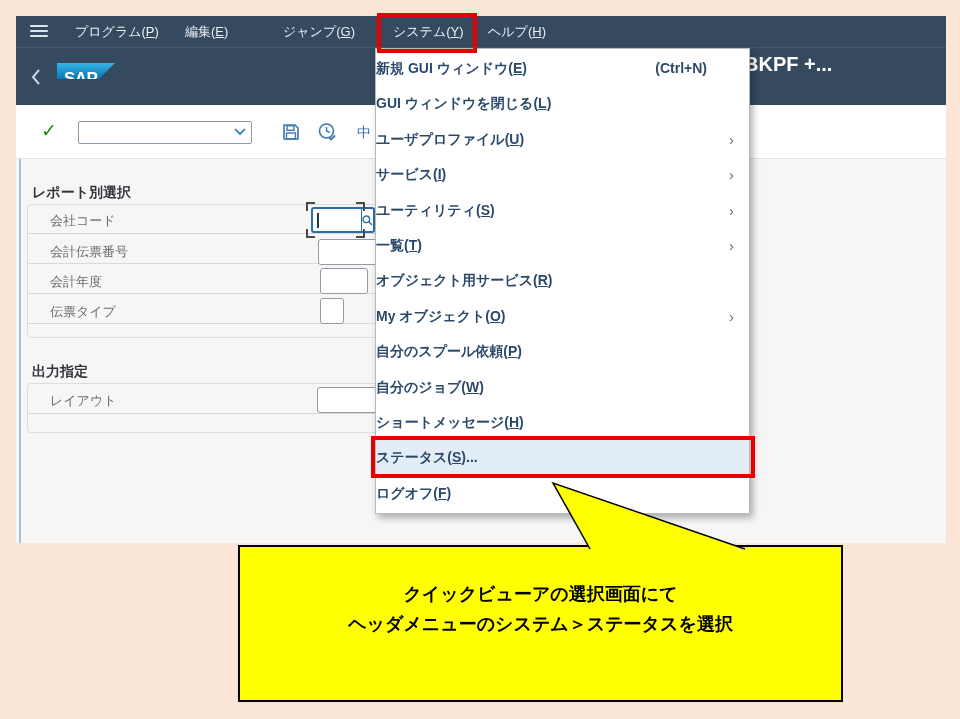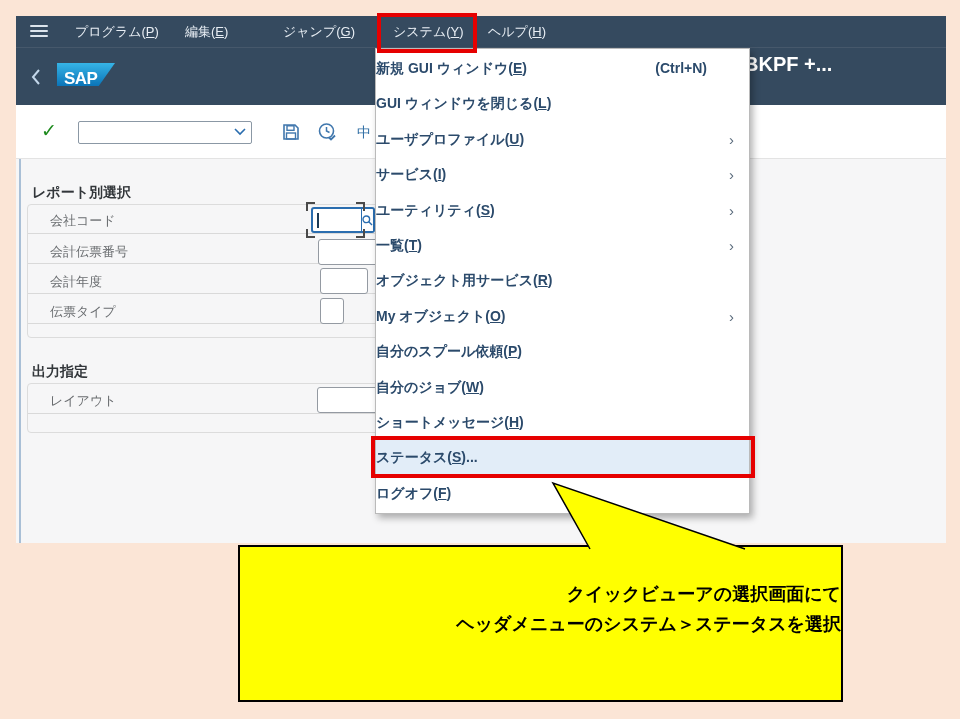--- a/index.html
+++ b/index.html
@@ -18,7 +18,7 @@
   
   .header{position:absolute;left:0;top:31px;width:930px;height:58px;background:#354A5F;border-top:1px solid #46586b;}
   .back{position:absolute;left:14px;top:20px;width:12px;height:18px;}
-  .saplogo{position:absolute;left:41px;top:15px;width:58px;height:23px;background:linear-gradient(180deg,#36b4e6,#0a74b8);clip-path:polygon(0 0,100% 0,72% 100%,0 100%);color:#fff;font-weight:bold;font-size:17px;line-height:31px;padding-left:7px;letter-spacing:-0.5px;}
+  .saplogo{position:absolute;left:41px;top:15px;width:58px;height:16px;background:linear-gradient(180deg,#36b4e6,#0a74b8);clip-path:polygon(0 0,100% 0,72% 100%,0 100%);color:#fff;font-weight:bold;font-size:17px;line-height:31px;padding-left:7px;letter-spacing:-0.5px;}
   .wtitle{position:absolute;left:728px;top:37px;color:#fff;font-size:20px;font-weight:bold;white-space:nowrap;z-index:1;}
 
   

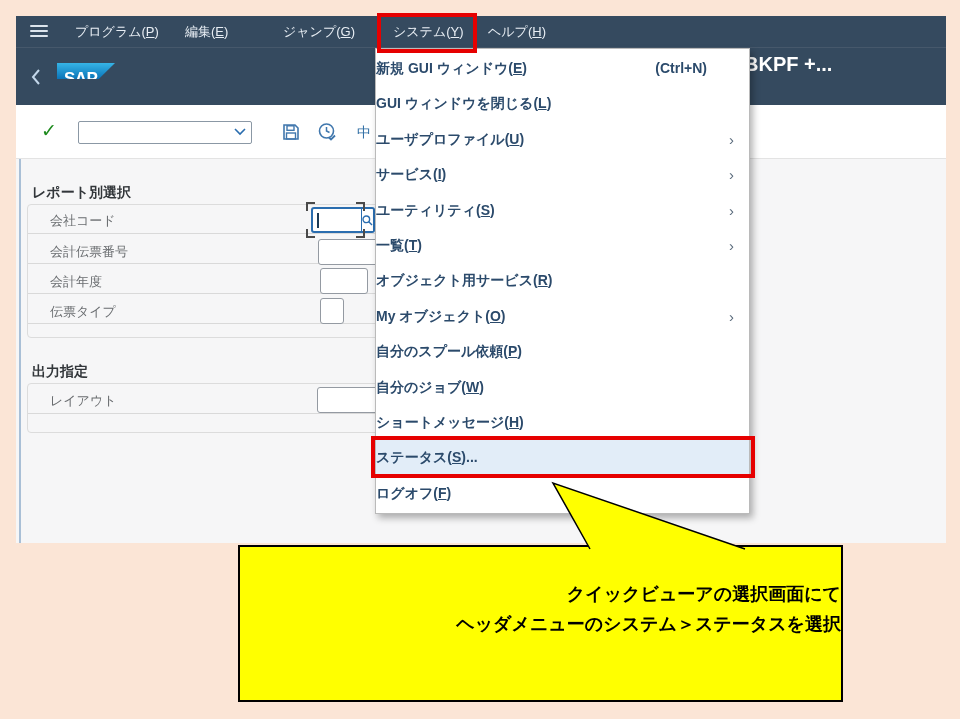--- a/index.html
+++ b/index.html
@@ -64,7 +64,7 @@
 
   
   .callout{position:absolute;left:238px;top:545px;width:605px;height:157px;background:#FFFF00;border:2px solid #000;z-index:40;text-align:center;padding-top:32px;}
-  .callout div{color:#000;font-size:18px;font-weight:bold;line-height:30px;text-align:right;}
+  .callout div{color:#000;font-size:18px;font-weight:bold;line-height:30px;}
   .arrow-svg{position:absolute;left:0;top:0;width:960px;height:719px;z-index:41;pointer-events:none;}
 </style>
 </head>

